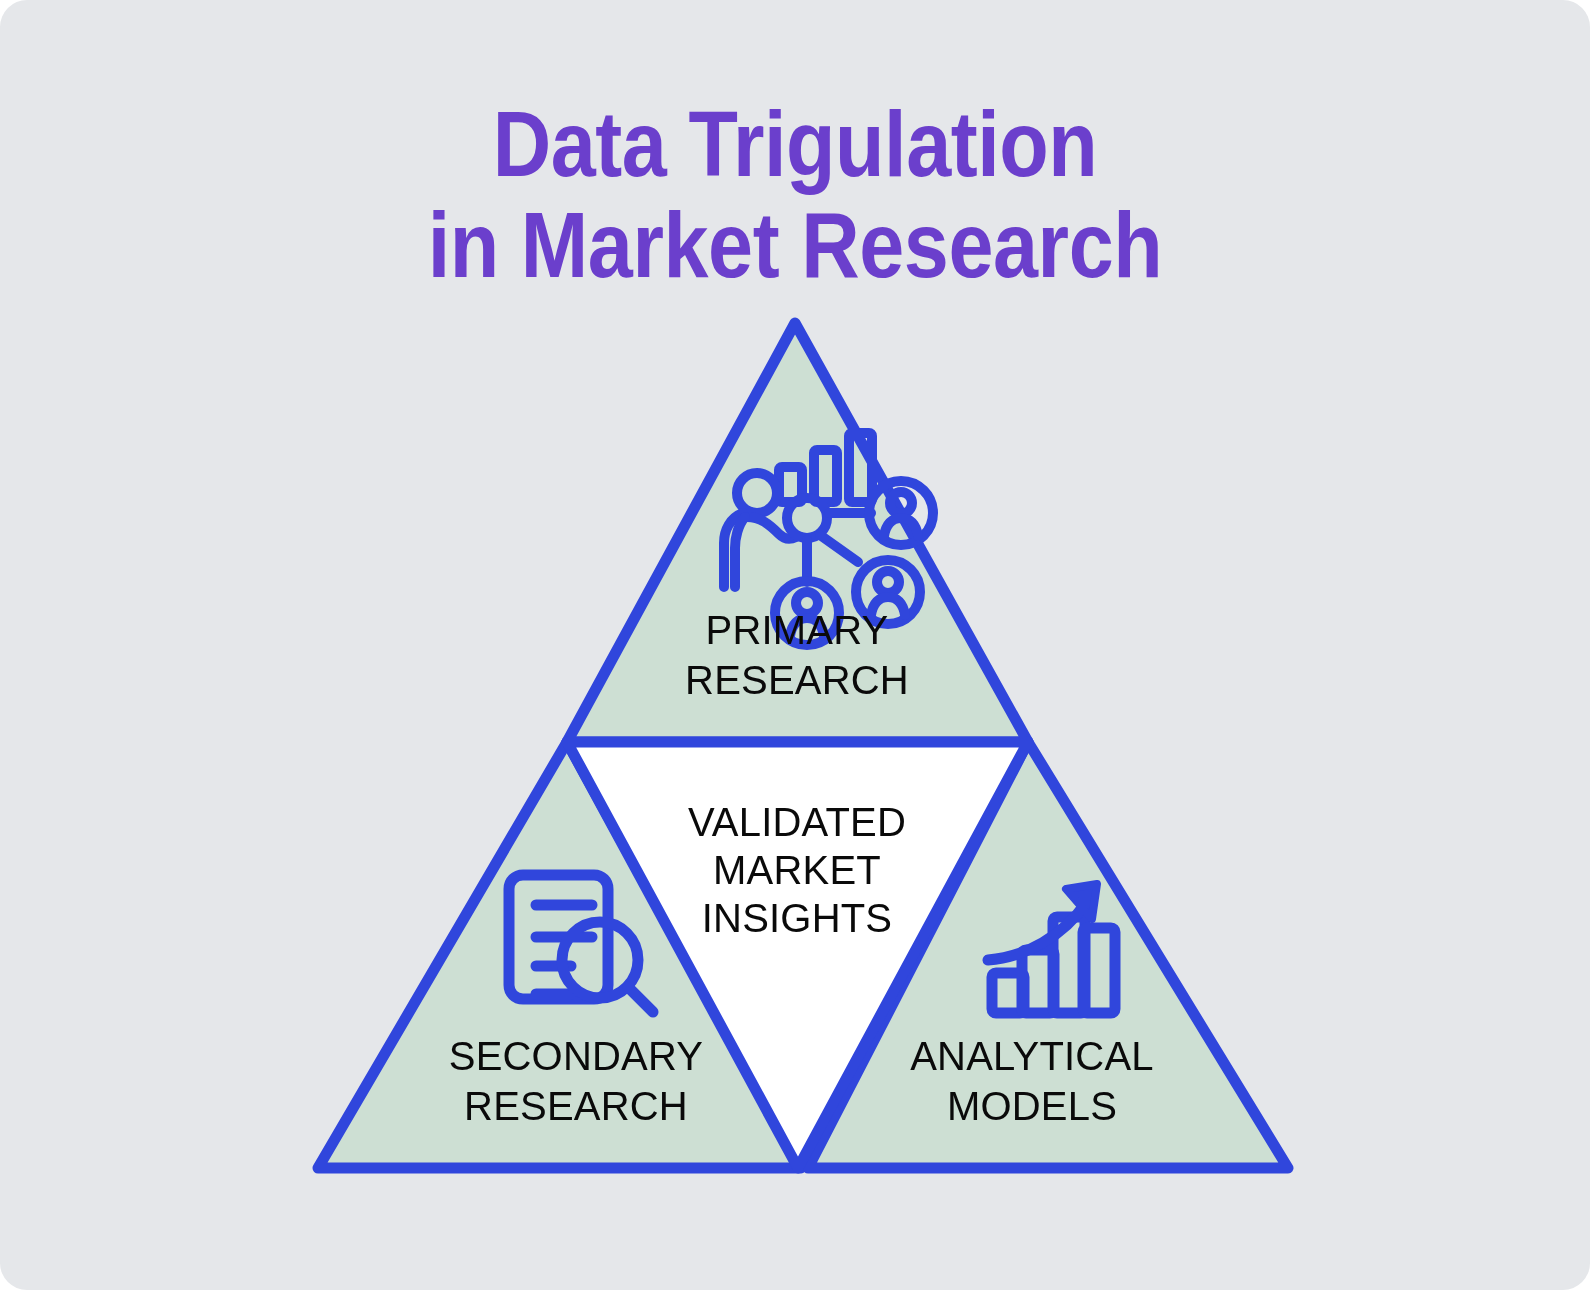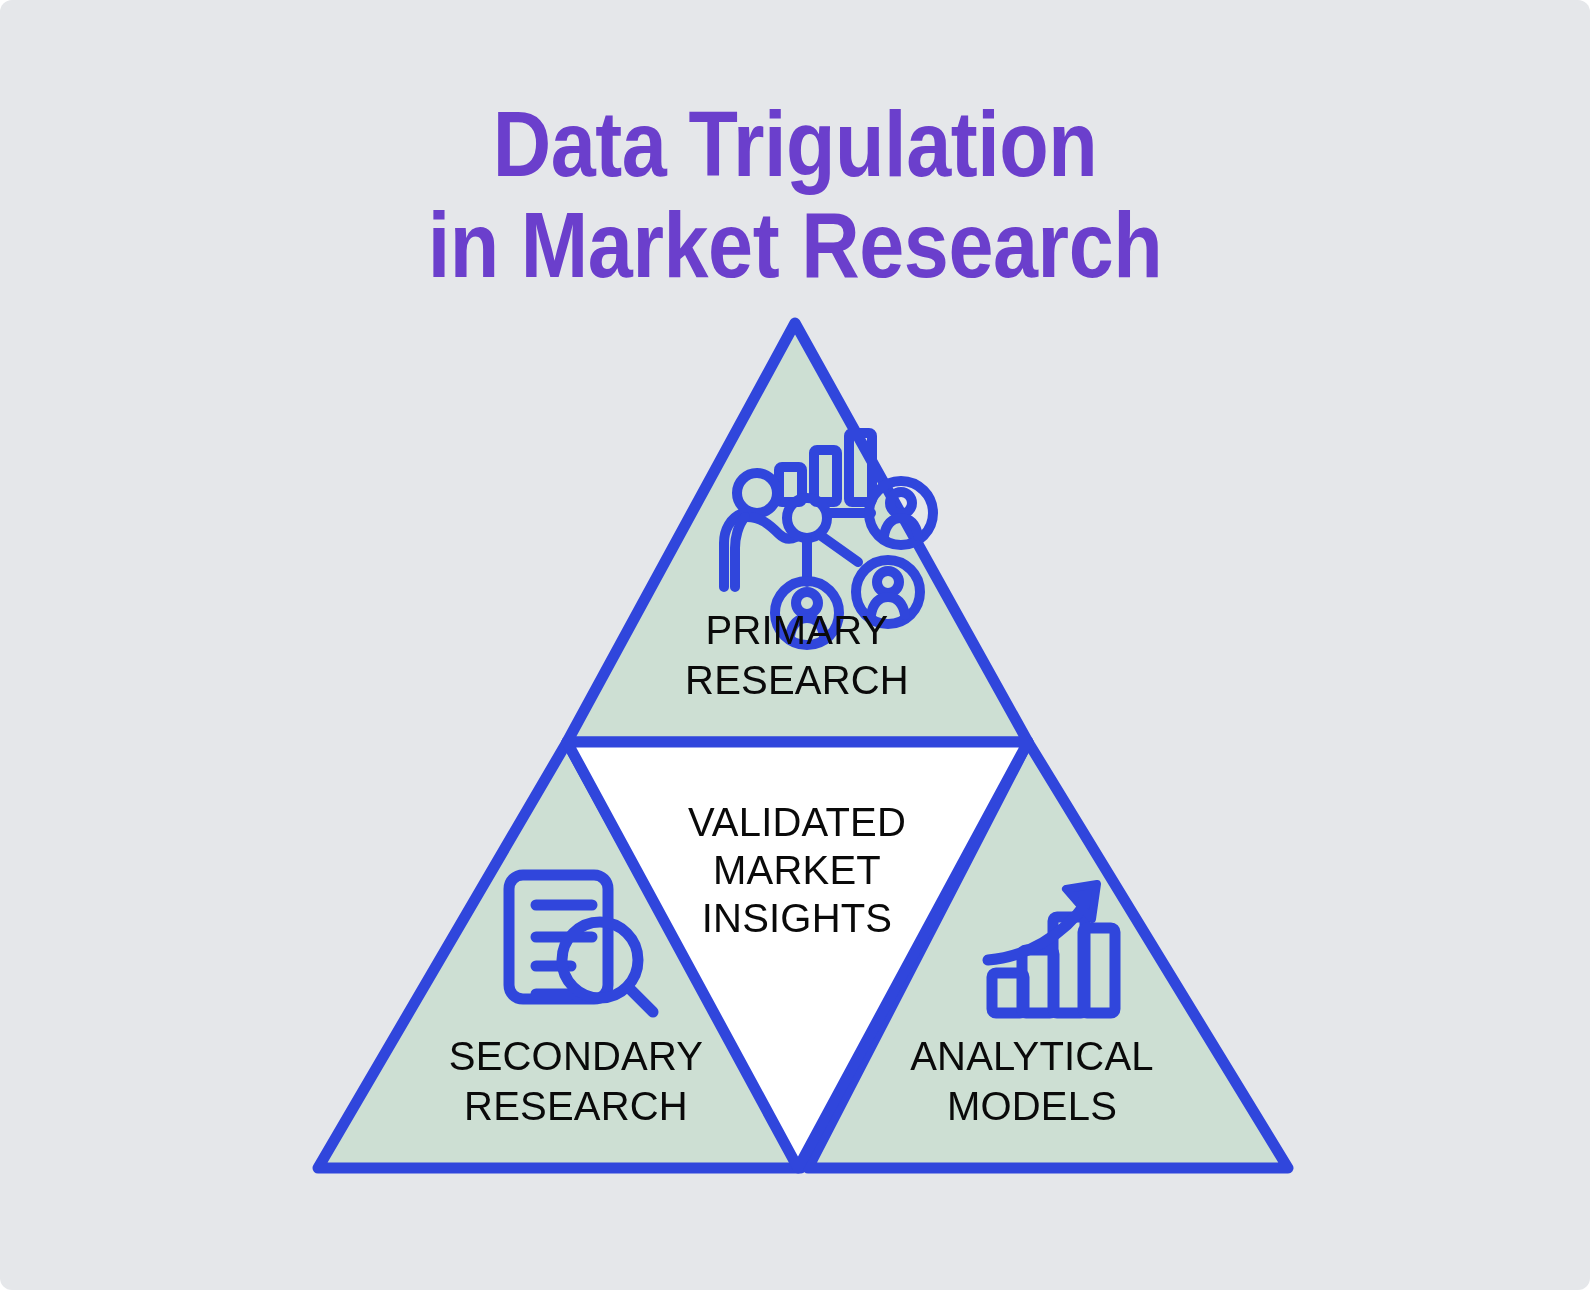--- a/index.html
+++ b/index.html
@@ -21,7 +21,7 @@
     width: 1590px;
     height: 1290px;
     background: #E5E7EA;
-    border-radius: 12px;
+    border-radius: 27px;
     overflow: hidden;
   }
   #title-block {

